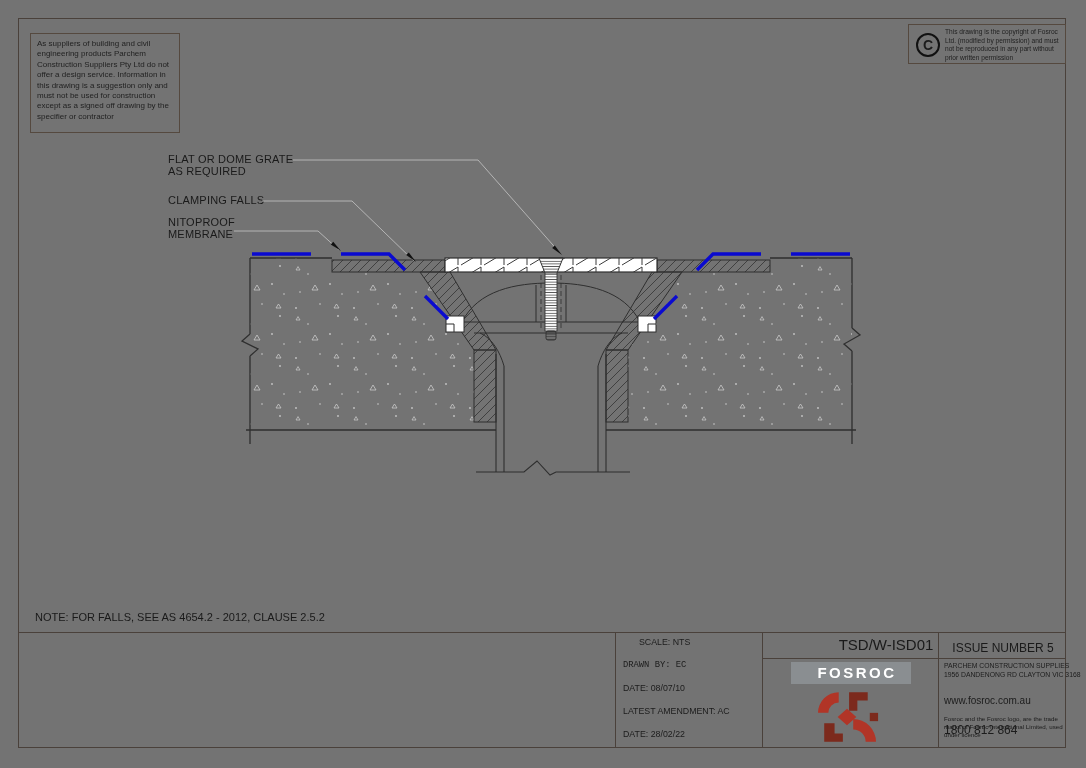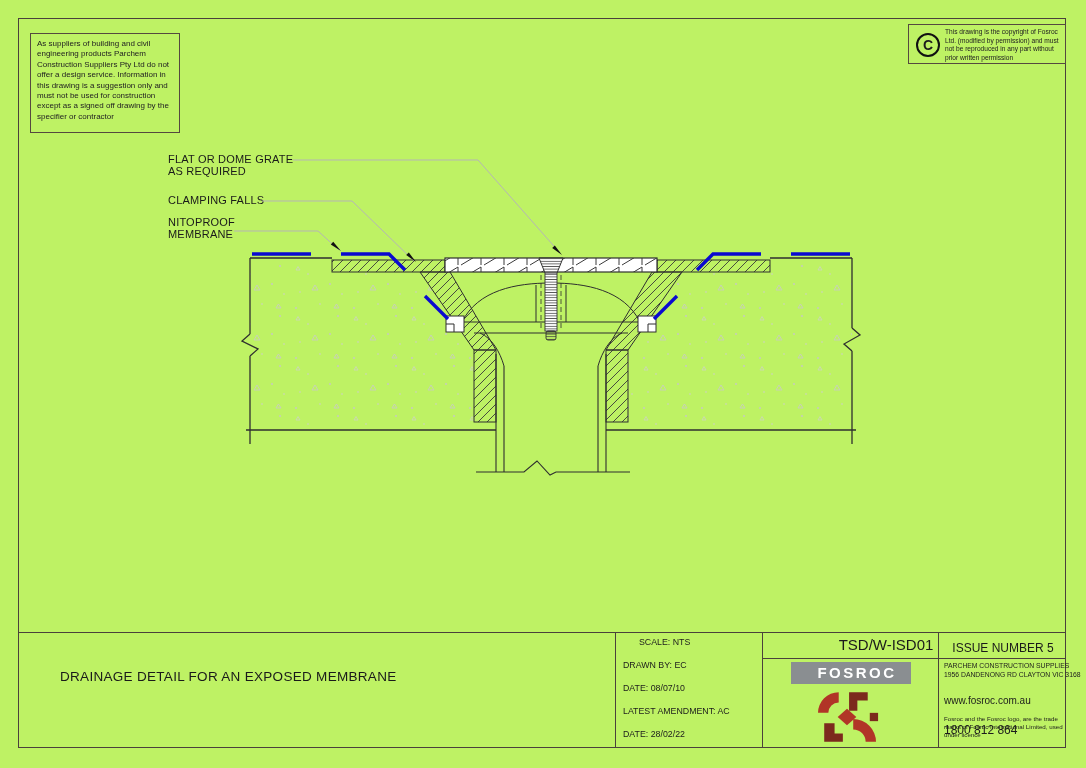--- a/index.html
+++ b/index.html
@@ -3,7 +3,7 @@
 <meta charset="utf-8">
 <style>
   html,body{margin:0;padding:0;background:#e8e8e8;}
-  #page{position:relative;width:1086px;height:768px;background:#bef264;
+  #page{position:relative;width:1086px;height:768px;background:#737373;
         font-family:"Liberation Sans", sans-serif;color:#1c1c1c;overflow:hidden;}
   .abs{position:absolute;}
   .border-line{position:absolute;background:#4a413b;}

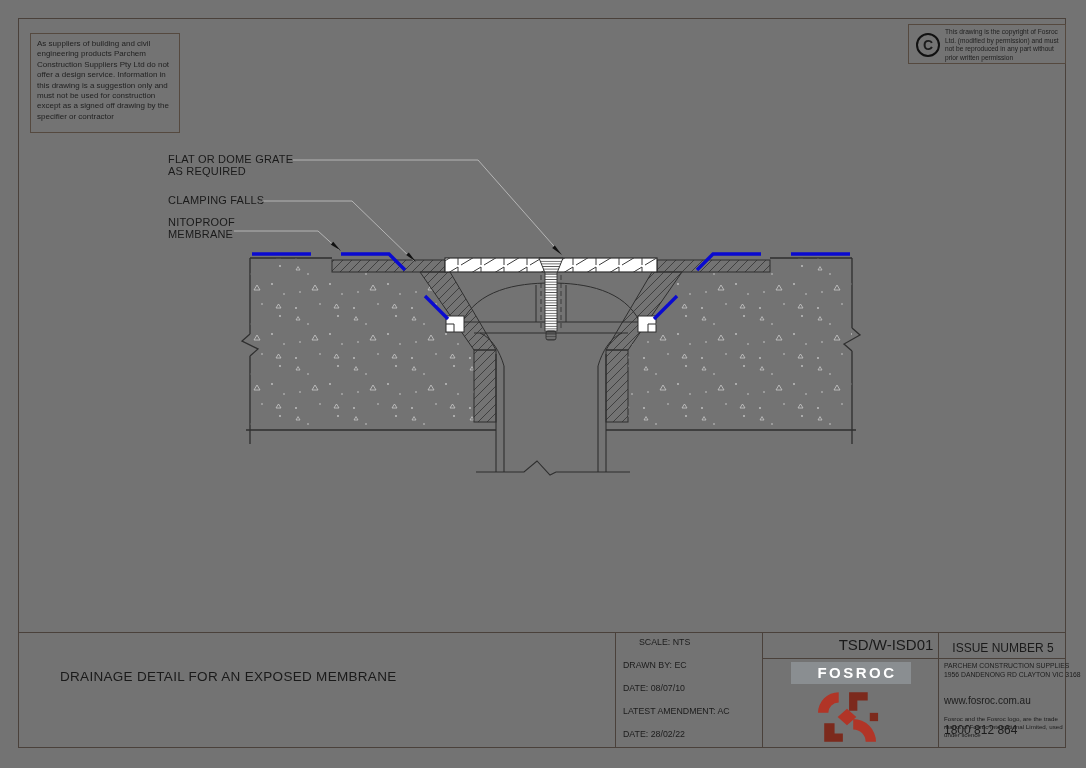--- a/index.html
+++ b/index.html
@@ -157,6 +157,7 @@
     </g>
   </svg>
 
+  <div id="note" class="abs">NOTE: FOR FALLS, SEE AS 4654.2 - 2012, CLAUSE 2.5.2</div>
 
   <div class="border-line" style="left:18px;top:632px;width:1048px;height:1.2px;"></div>
   <div class="border-line" style="left:615px;top:632px;width:1.2px;height:116px;"></div>

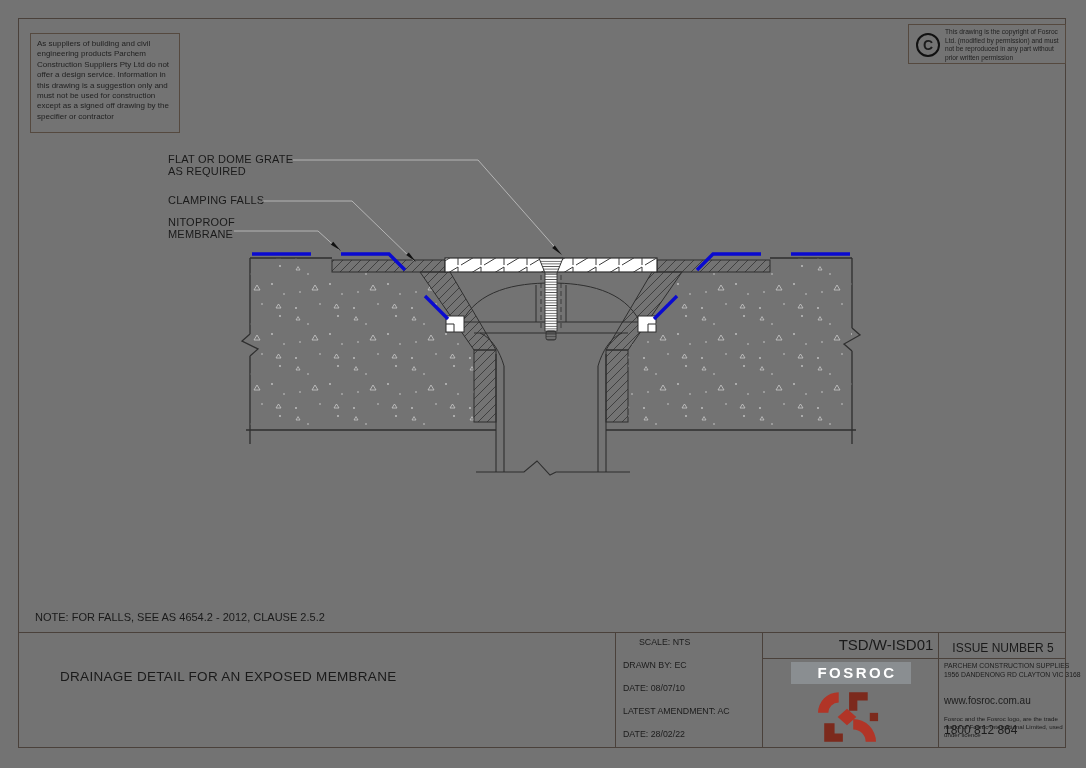--- a/index.html
+++ b/index.html
@@ -168,7 +168,7 @@
   <div id="tb-title" class="tb-text">DRAINAGE DETAIL FOR AN EXPOSED MEMBRANE</div>
 
   <div class="meta-row" style="top:637px;margin-left:16px;">SCALE: NTS</div>
-  <div class="meta-row" style="top:660px;">DRAWN BY: EC</div>
+  <div class="meta-row" style="top:660px;font-family:Liberation Mono, monospace;">DRAWN BY: EC</div>
   <div class="meta-row" style="top:683px;">DATE: 08/07/10</div>
   <div class="meta-row" style="top:706px;">LATEST AMENDMENT: AC</div>
   <div class="meta-row" style="top:729px;">DATE: 28/02/22</div>

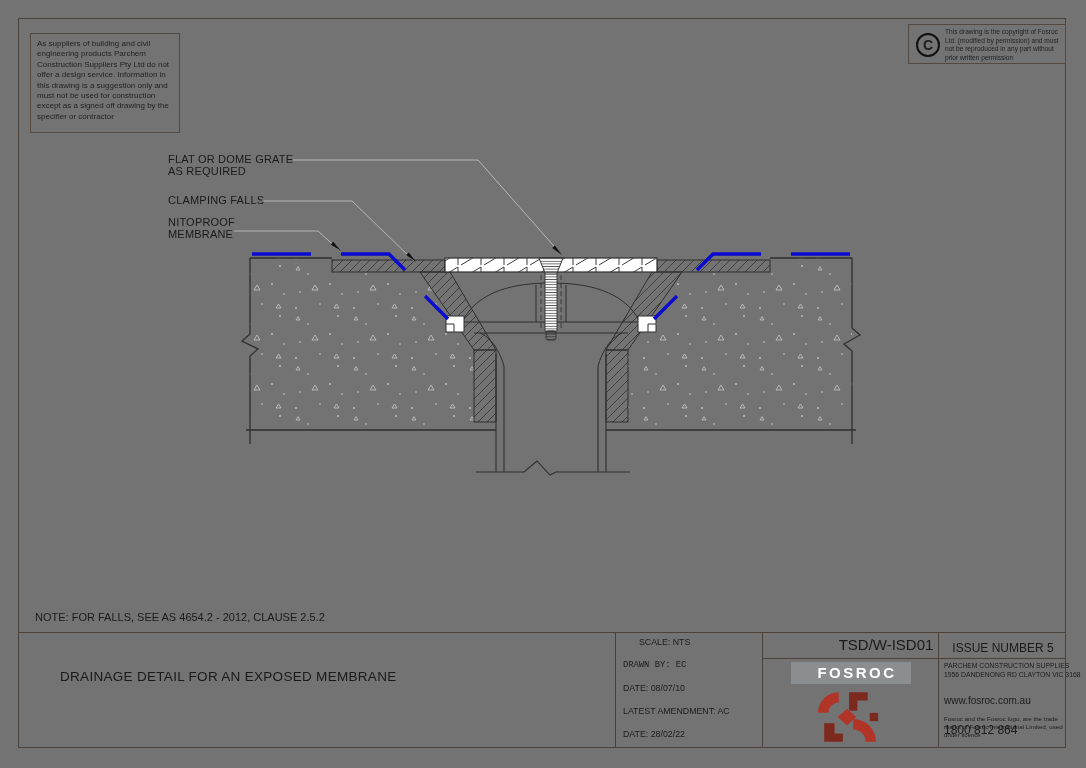--- a/index.html
+++ b/index.html
@@ -165,7 +165,6 @@
   <div class="border-line" style="left:938px;top:632px;width:1.2px;height:116px;"></div>
   <div class="border-line" style="left:762px;top:658px;width:304px;height:1.2px;"></div>
 
-  <div id="tb-title" class="tb-text">DRAINAGE DETAIL FOR AN EXPOSED MEMBRANE</div>
 
   <div class="meta-row" style="top:637px;margin-left:16px;">SCALE: NTS</div>
   <div class="meta-row" style="top:660px;font-family:Liberation Mono, monospace;">DRAWN BY: EC</div>

